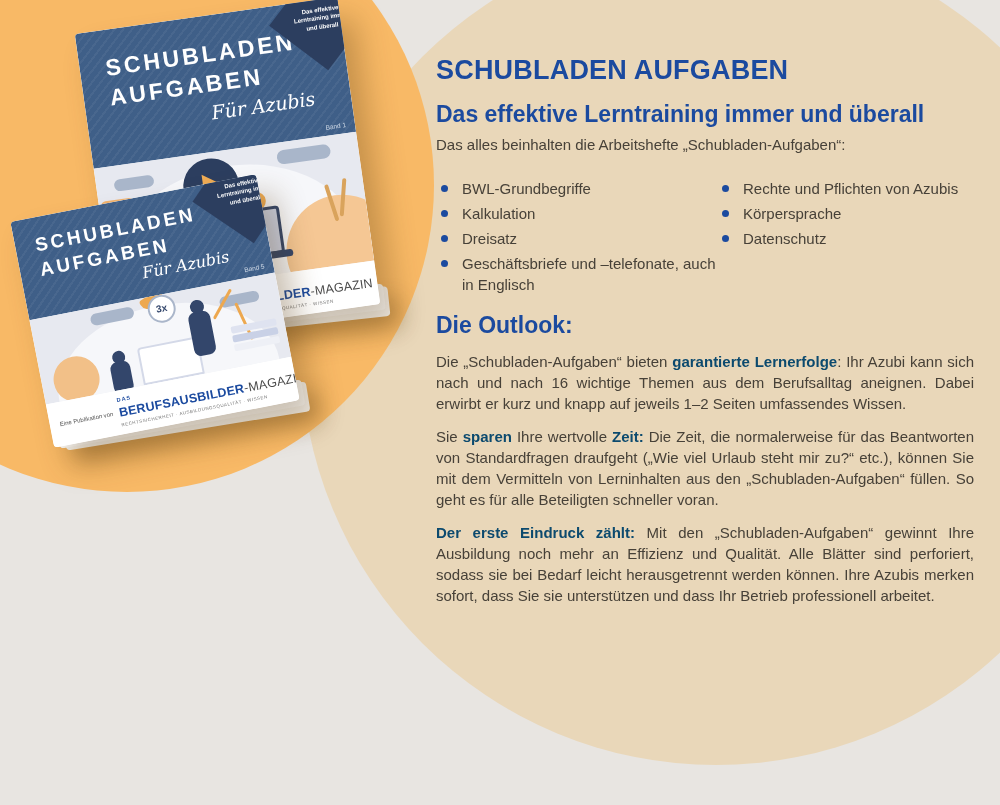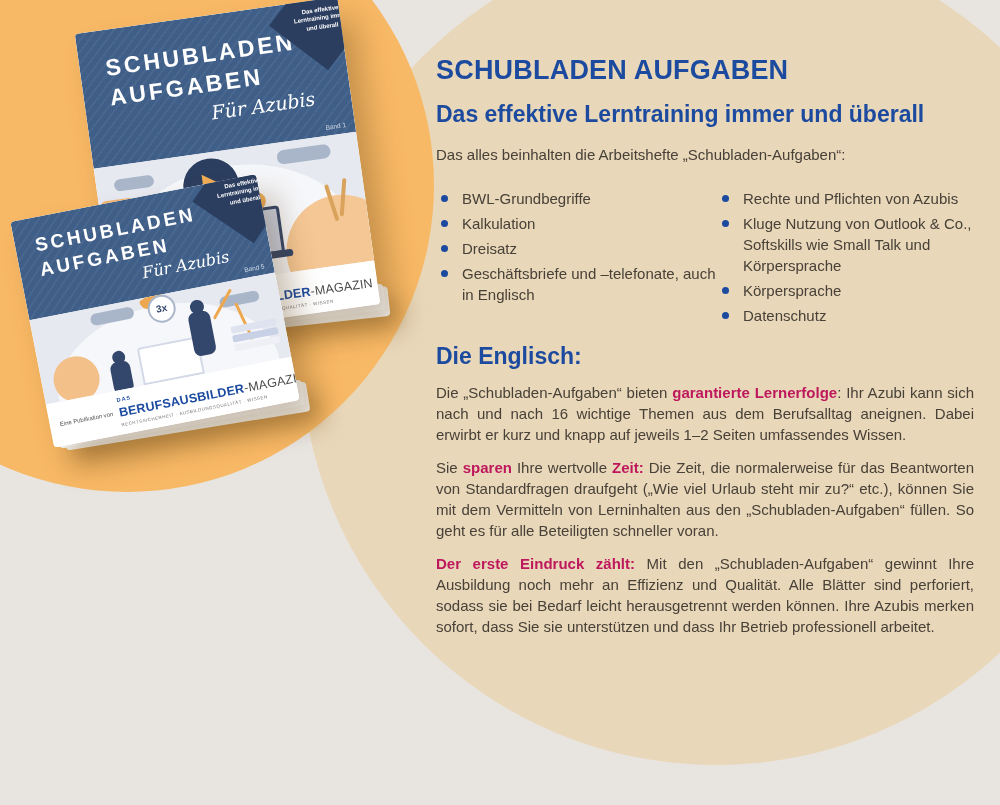--- a/index.html
+++ b/index.html
@@ -109,7 +109,7 @@
   .h-main{font-size:27px;letter-spacing:.2px;}
   .h-sub{font-size:23px;margin-top:15px;}
   .h-pack{font-size:23px;margin-top:17px;}
-  .intro{font-size:15px;margin:18px 0 0;}
+  .intro{font-size:15px;margin:8px 0 0;}
   .lists{display:flex;margin-top:25px;}
   .col-l{width:281px;}
   .col-r{width:257px;}

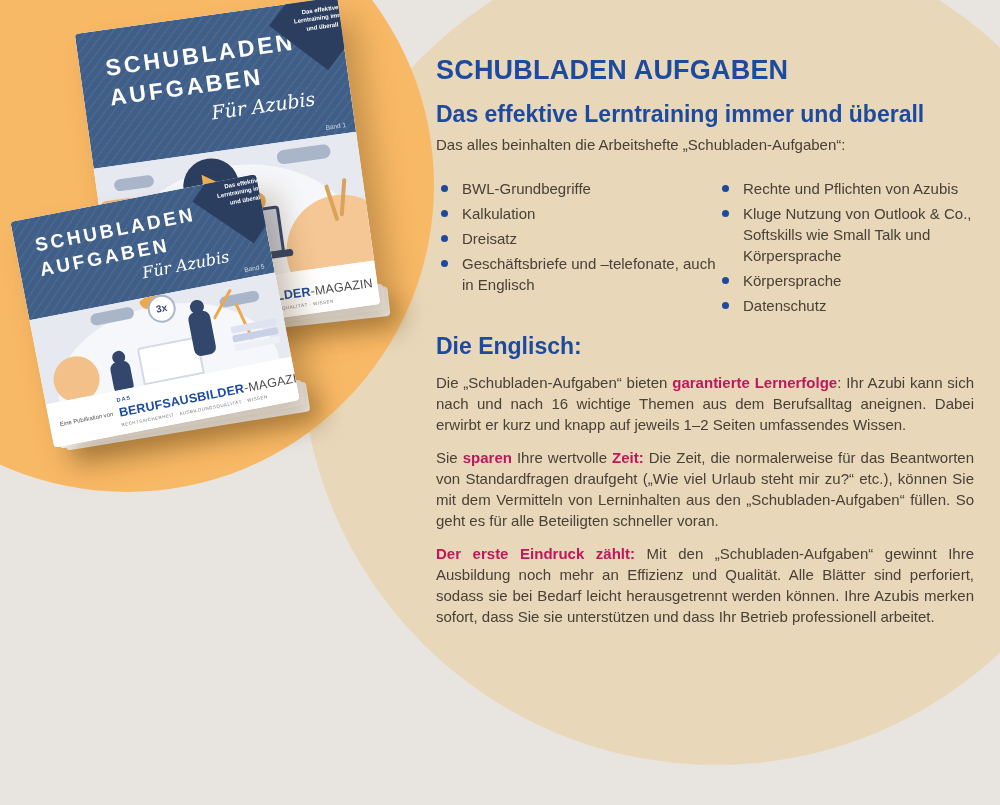--- a/index.html
+++ b/index.html
@@ -233,7 +233,6 @@
     <div class="col-r">
       <ul class="blt">
           <li>Rechte und Pflichten von Azubis</li>
-          <li>Kluge Nutzung von Outlook &amp; Co., Softskills wie Small Talk und Körpersprache</li>
           <li>Körpersprache</li>
           <li>Datenschutz</li>
         </ul>

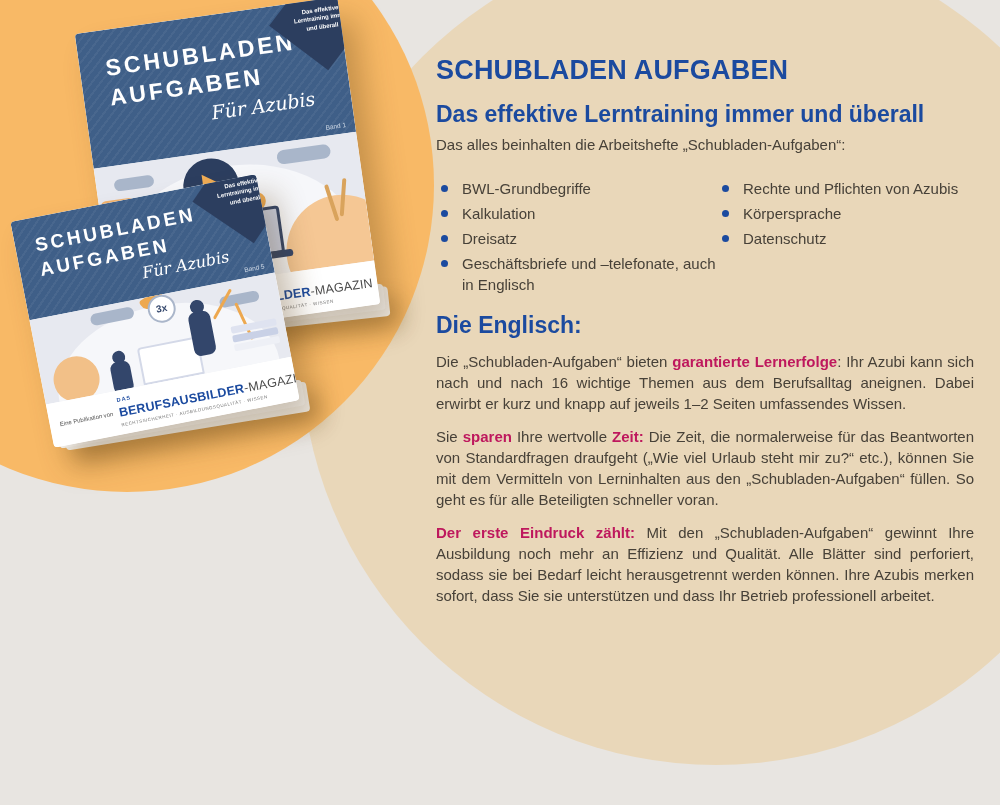--- a/index.html
+++ b/index.html
@@ -238,7 +238,7 @@
         </ul>
     </div>
   </div>
-  <h2 class="t-blue h-adv">Die Englisch:</h2>
+  <h2 class="t-blue h-adv">Die Outlook:</h2>
   <p class="body"><span>Die „Schubladen-Aufgaben“ bieten </span><b>garantierte Lernerfolge</b><span>: Ihr Azubi kann sich nach und nach 16 wichtige Themen aus dem Berufsalltag aneignen. Dabei erwirbt er kurz und knapp auf jeweils 1–2 Seiten umfassendes Wissen.</span></p>
   <p class="body"><span>Sie </span><b>sparen</b><span> Ihre wertvolle </span><b>Zeit:</b><span> Die Zeit, die normalerweise für das Beantworten von Standardfragen draufgeht („Wie viel Urlaub steht mir zu?“ etc.), können Sie mit dem Vermitteln von Lerninhalten aus den „Schubladen-Aufgaben“ füllen. So geht es für alle Beteiligten schneller voran.</span></p>
   <p class="body"><b>Der erste Eindruck zählt:</b><span> Mit den „Schubladen-Aufgaben“ gewinnt Ihre Ausbildung noch mehr an Effizienz und Qualität. Alle Blätter sind perforiert, sodass sie bei Bedarf leicht herausgetrennt werden können. Ihre Azubis merken sofort, dass Sie sie unterstützen und dass Ihr Betrieb professionell arbeitet.</span></p>

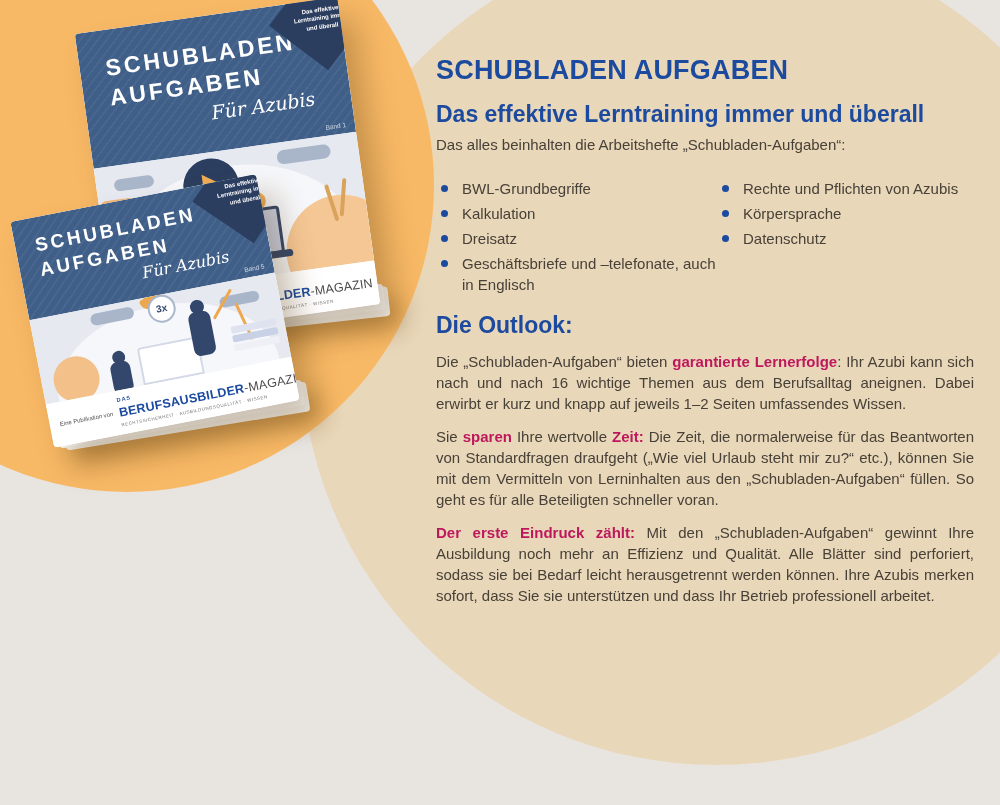--- a/index.html
+++ b/index.html
@@ -121,7 +121,7 @@
   }
   .h-adv{font-size:23px;margin-top:13px;}
   p.body{font-size:15px;line-height:21px;text-align:justify;margin:12px 0 0;}
-  p.body b{color:#be185d;margin-top:12px;}
+  p.body b{color:#0c4a6e;margin-top:12px;}
 </style>
 </head>
 <body>

